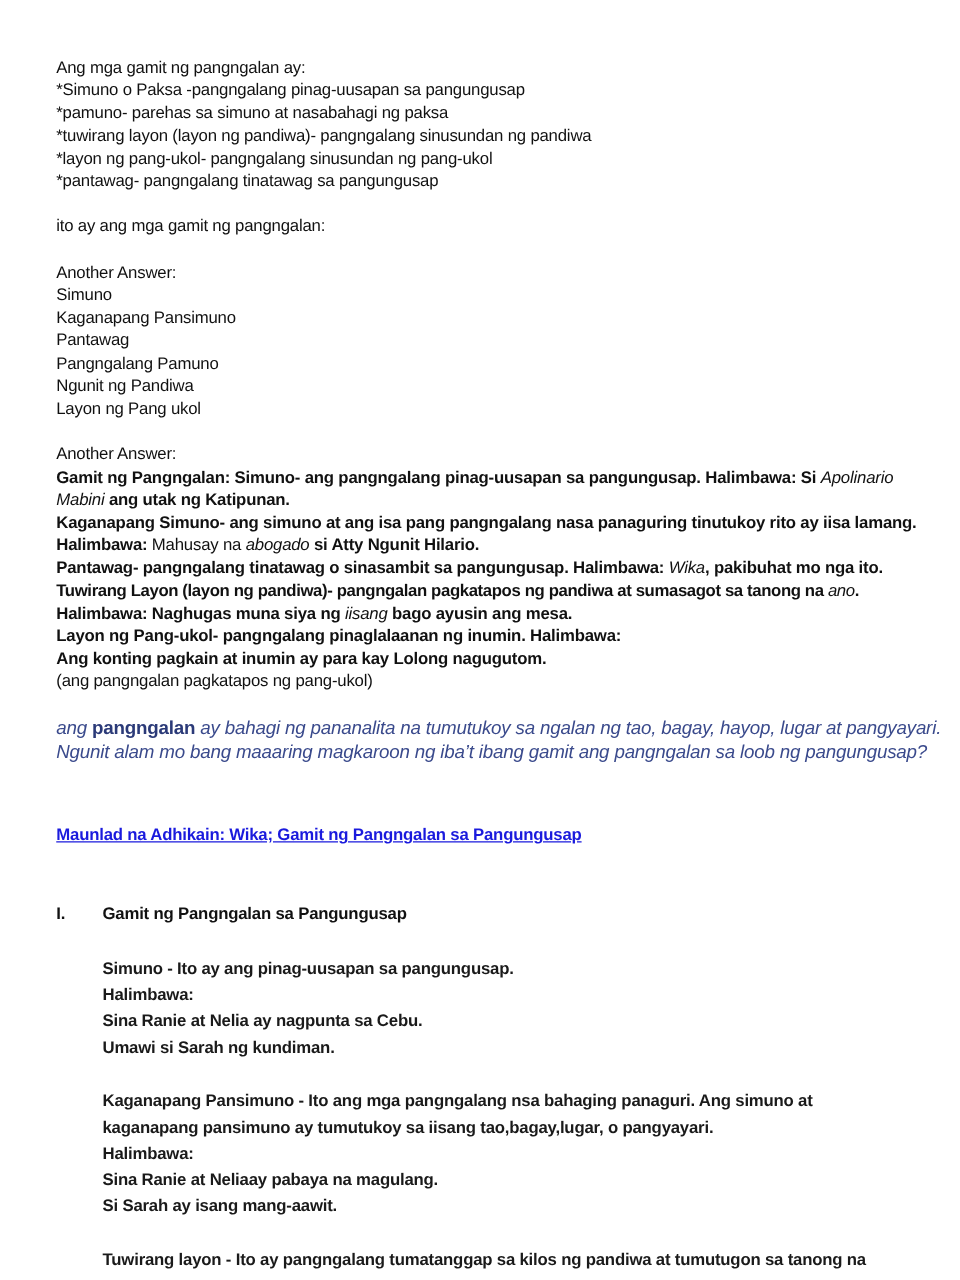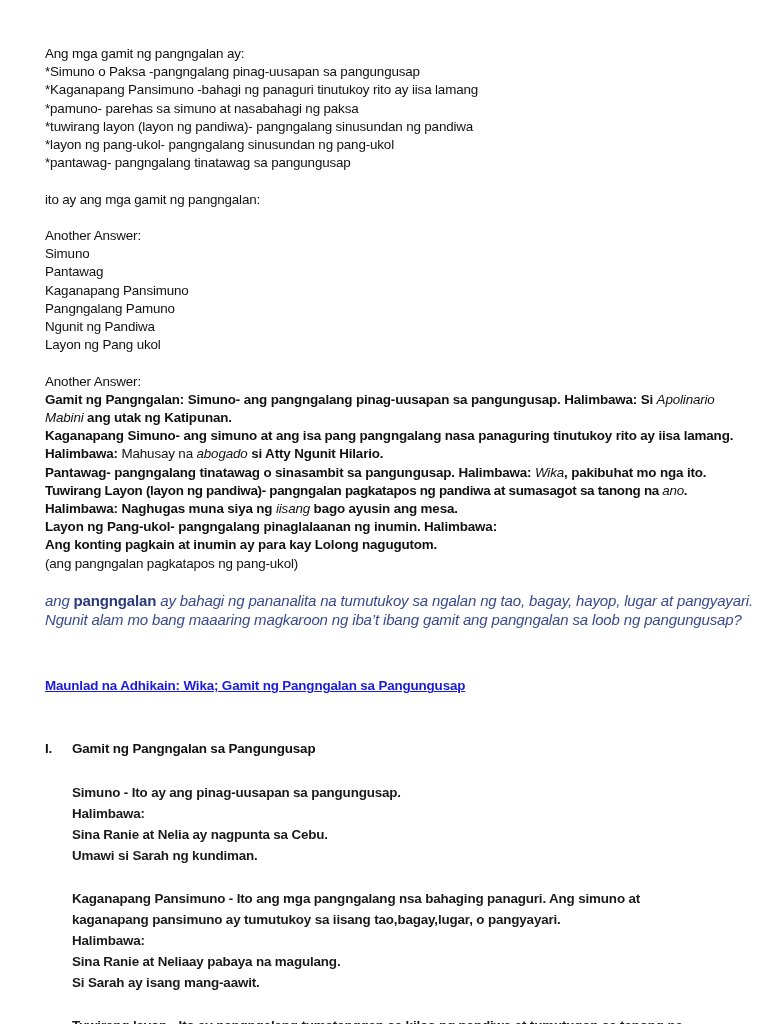--- a/index.html
+++ b/index.html
@@ -63,7 +63,6 @@
   <div>
     <span class="line">Ang mga gamit ng pangngalan ay:</span>
     <span class="line">*Simuno o Paksa -pangngalang pinag-uusapan sa pangungusap</span>
-    <span class="line">*Kaganapang Pansimuno -bahagi ng panaguri tinutukoy rito ay iisa lamang</span>
     <span class="line">*pamuno- parehas sa simuno at nasabahagi ng paksa</span>
     <span class="line">*tuwirang layon (layon ng pandiwa)- pangngalang sinusundan ng pandiwa</span>
     <span class="line">*layon ng pang-ukol- pangngalang sinusundan ng pang-ukol</span>

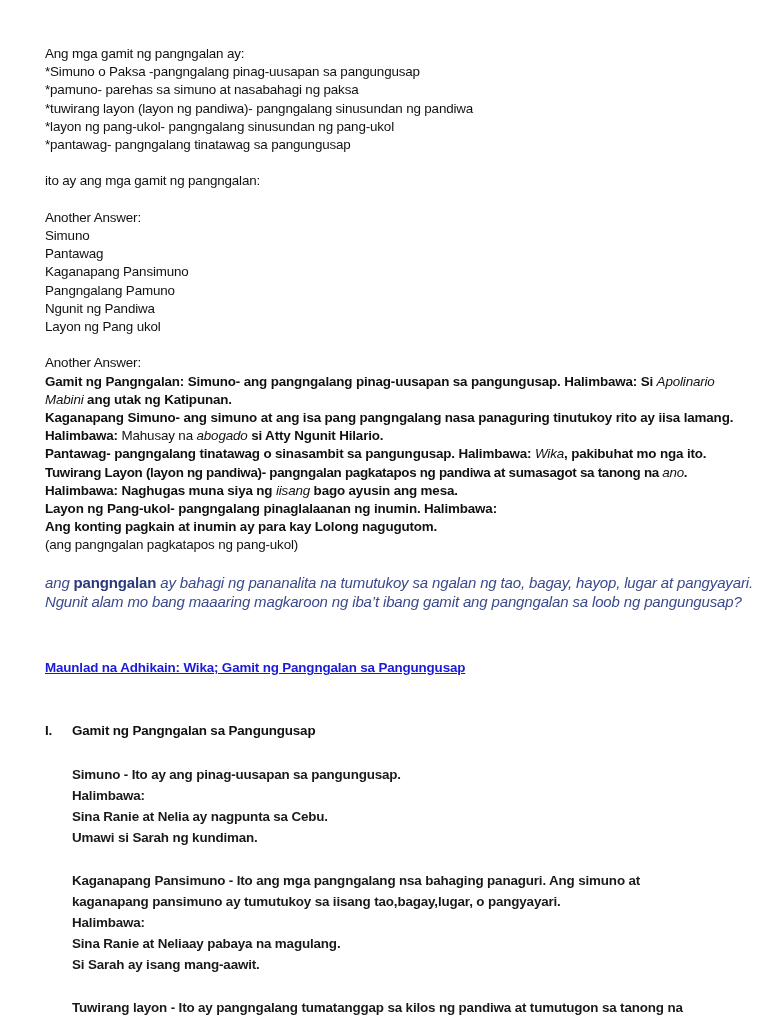--- a/index.html
+++ b/index.html
@@ -76,8 +76,8 @@
   <div>
     <span class="line">Another Answer:</span>
     <span class="line">Simuno</span>
+    <span class="line">Kaganapang Pansimuno</span>
     <span class="line">Pantawag</span>
-    <span class="line">Kaganapang Pansimuno</span>
     <span class="line">Pangngalang Pamuno</span>
     <span class="line">Ngunit ng Pandiwa</span>
     <span class="line">Layon ng Pang ukol</span>

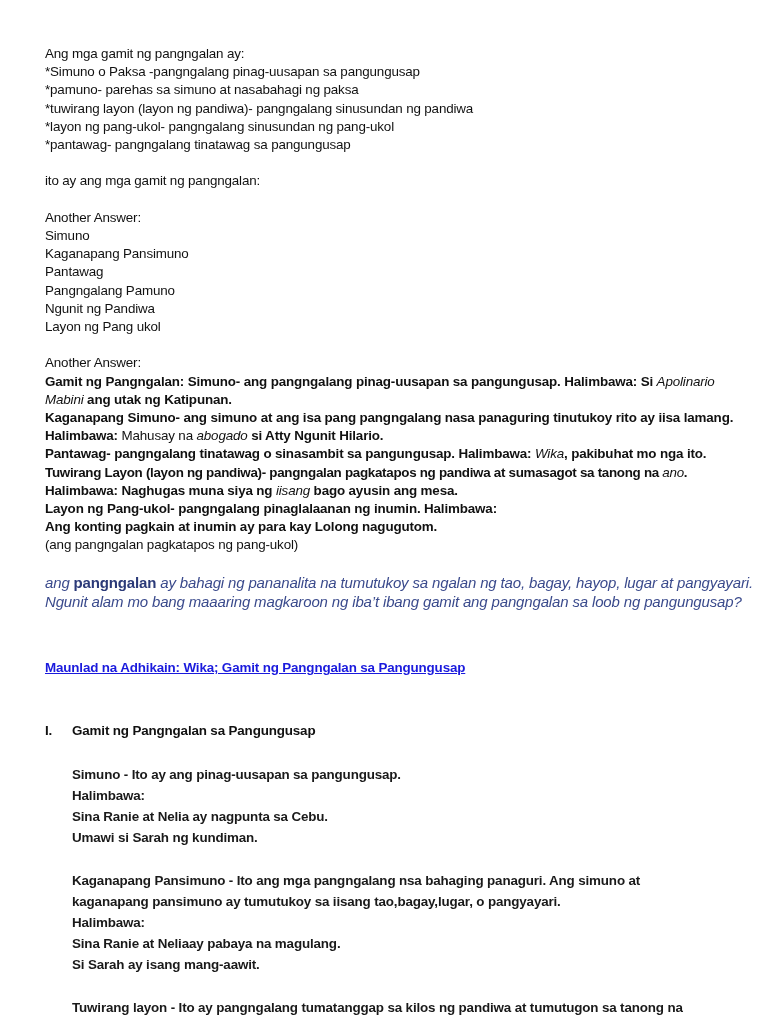--- a/index.html
+++ b/index.html
@@ -51,7 +51,7 @@
       font-weight: 700;
     }
     .indent {
-      margin-left: 27px;
+      margin-left: 37px;
     }
     .bold { font-weight: 700; }
   </style>

